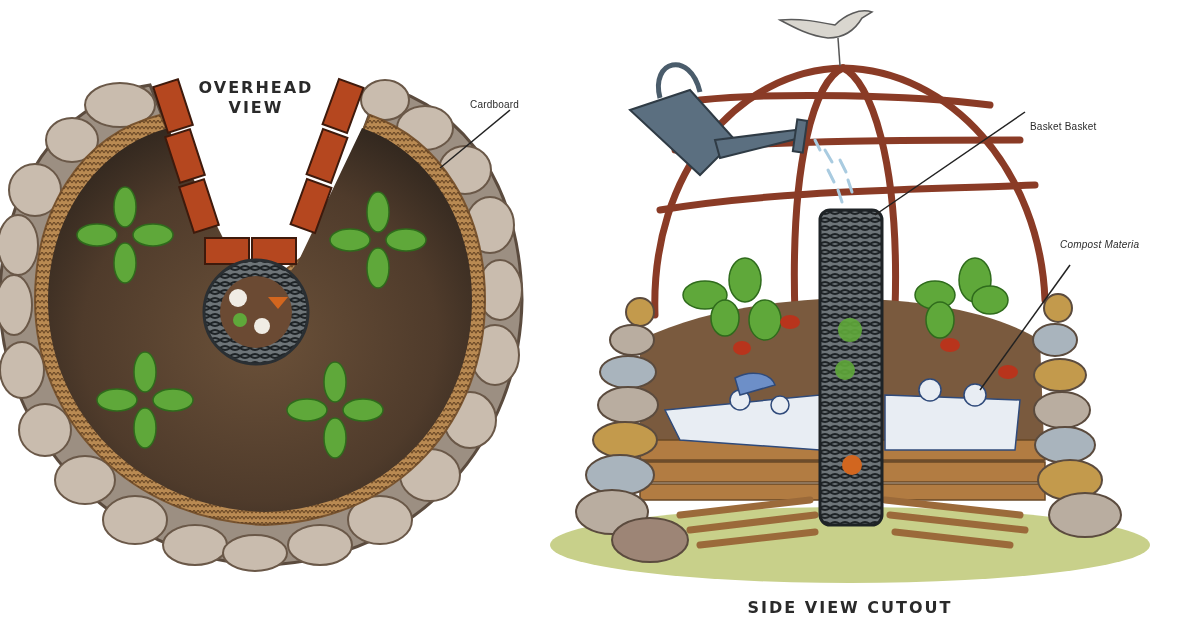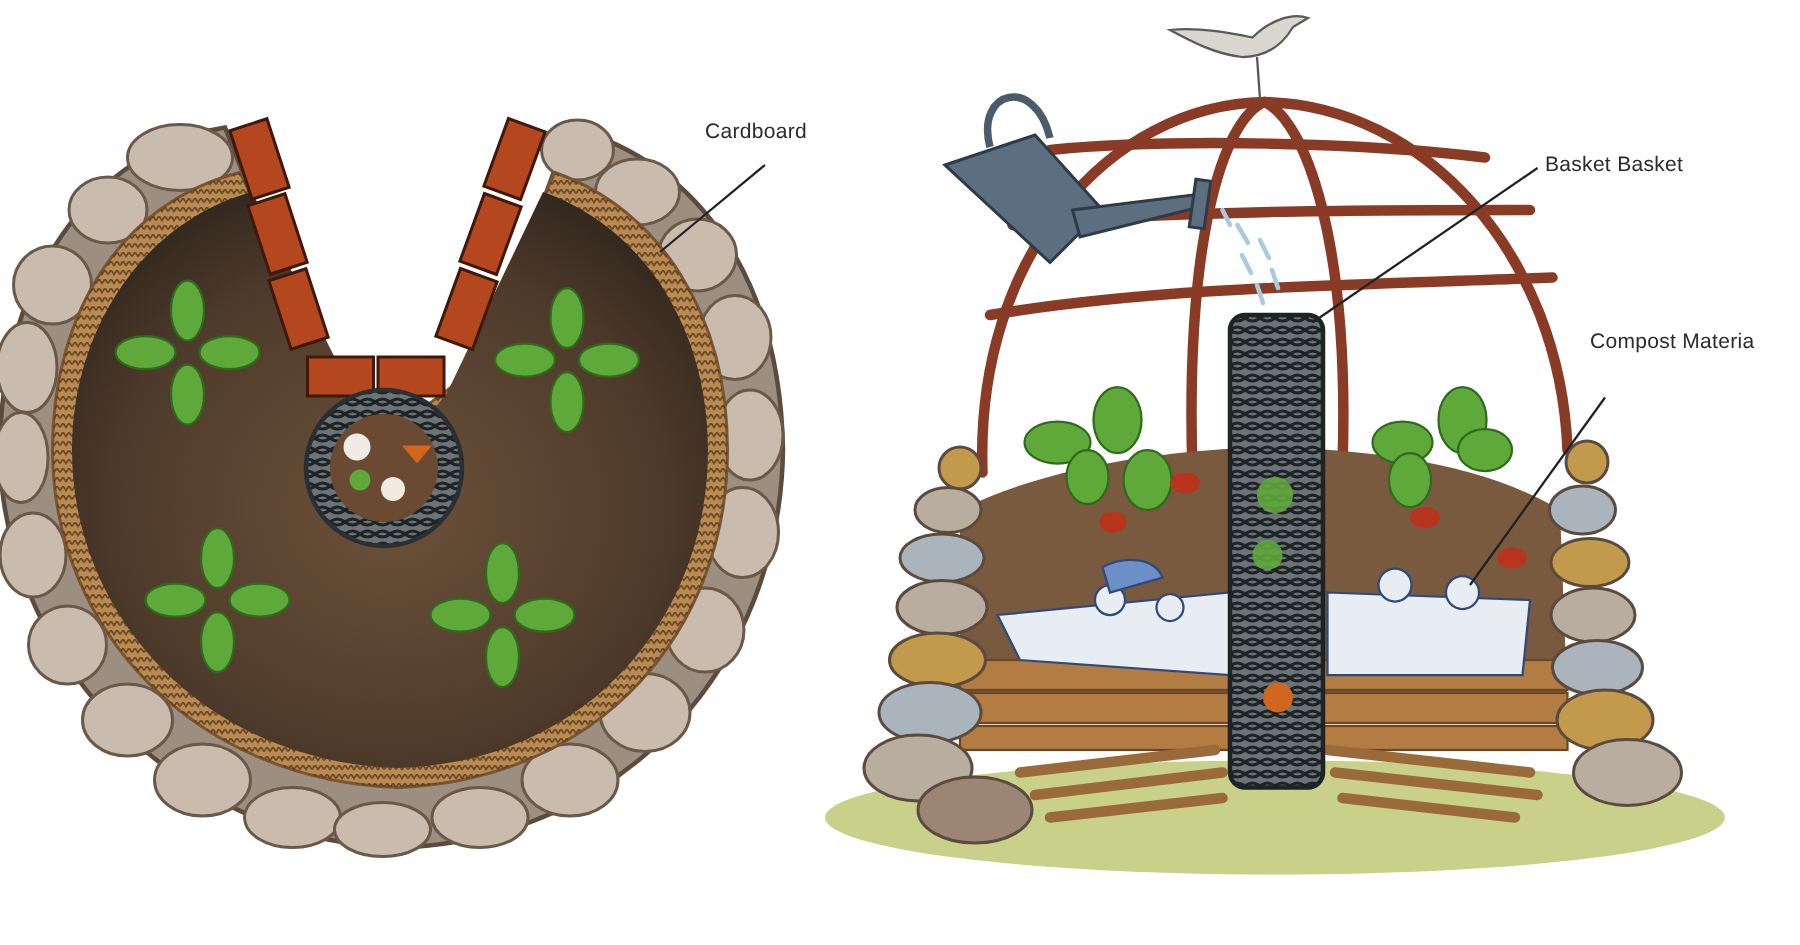--- a/index.html
+++ b/index.html
@@ -224,6 +224,10 @@
   </g>
 </svg>
 
+  <div class="label heading" style="left:186px; top:78px; width:140px;">
+    <div>OVERHEAD</div>
+    <div>VIEW</div>
+  </div>
   <div class="label callout" style="left:470px; top:79px;">Cardboard</div>
 
   <div class="label callout" style="left:1030px; top:101px;">Basket Basket</div>

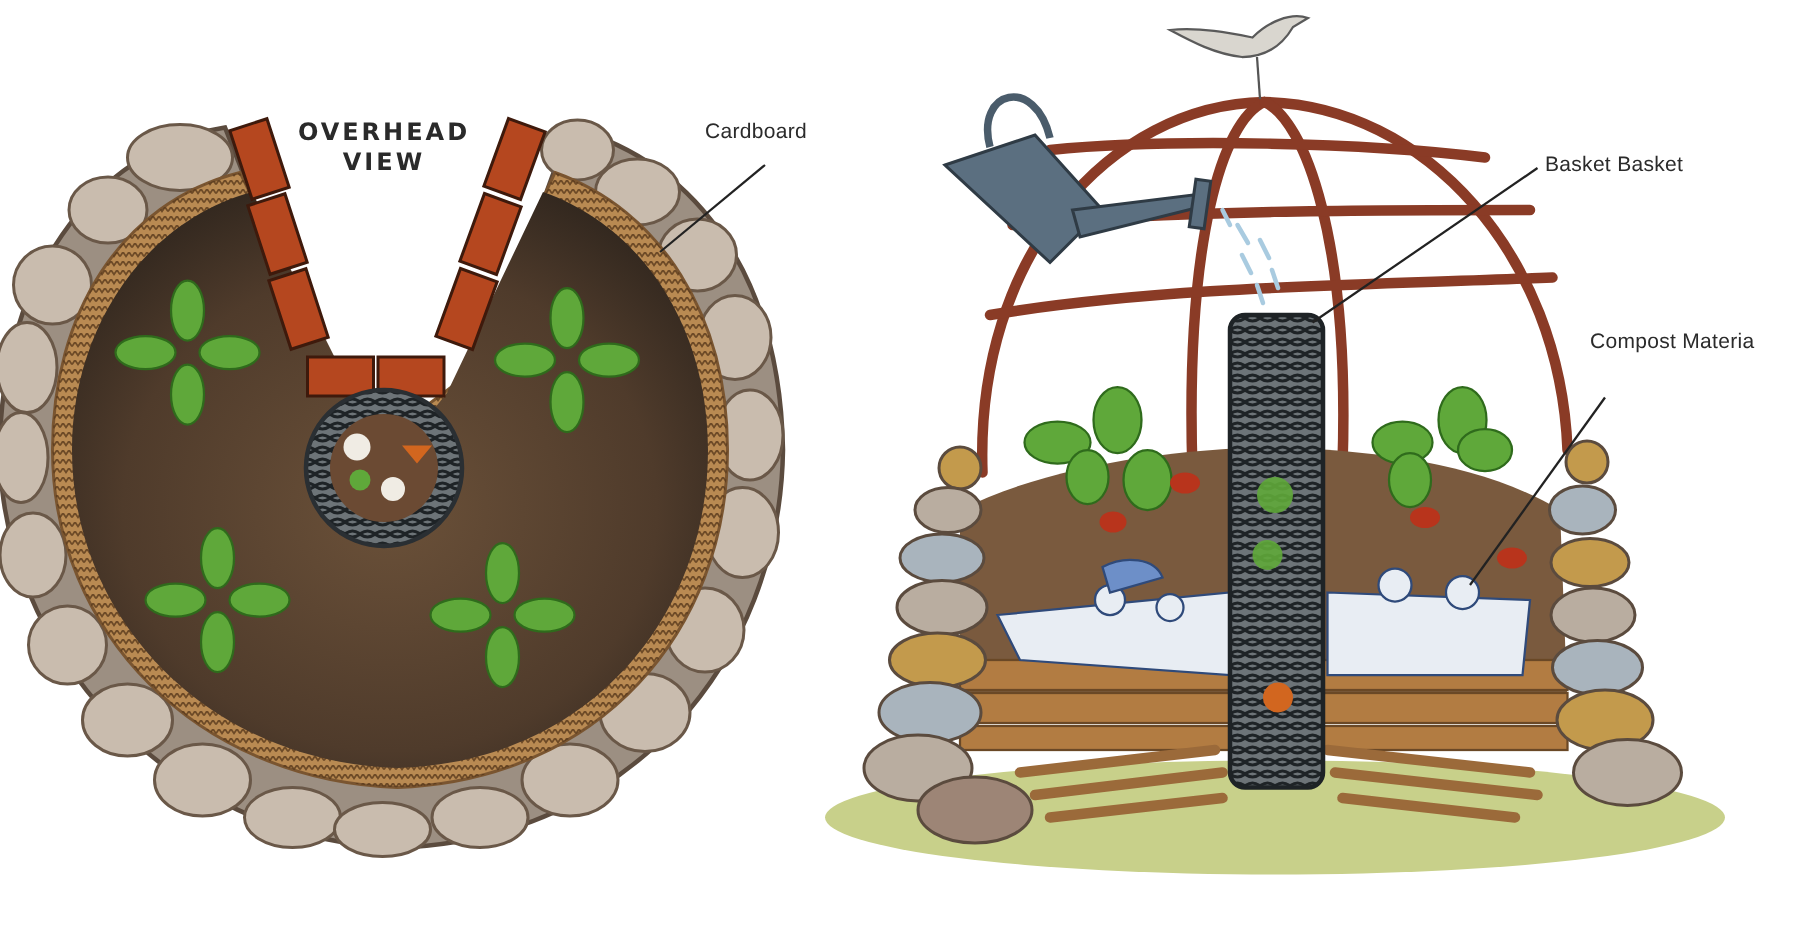--- a/index.html
+++ b/index.html
@@ -6,7 +6,7 @@
   body { width:1200px; height:630px; position:relative; overflow:hidden; font-family:"Liberation Sans", sans-serif; }
   .stage { position:absolute; left:0; top:0; width:1200px; height:630px; }
   .label { position:absolute; color:#2b2b2b; font-family:"Liberation Sans", sans-serif; white-space:nowrap; }
-  .callout { font-size:14px; letter-spacing:0.2px; }
+  .callout { font-size:10px; letter-spacing:0.2px;margin-top:20px; }
   .heading { font-family:"DejaVu Sans", sans-serif; font-weight:bold; font-size:16px; letter-spacing:2px; text-align:center; line-height:20px; color:#2a2a2a; }
   svg { position:absolute; left:0; top:0; }
 </style>

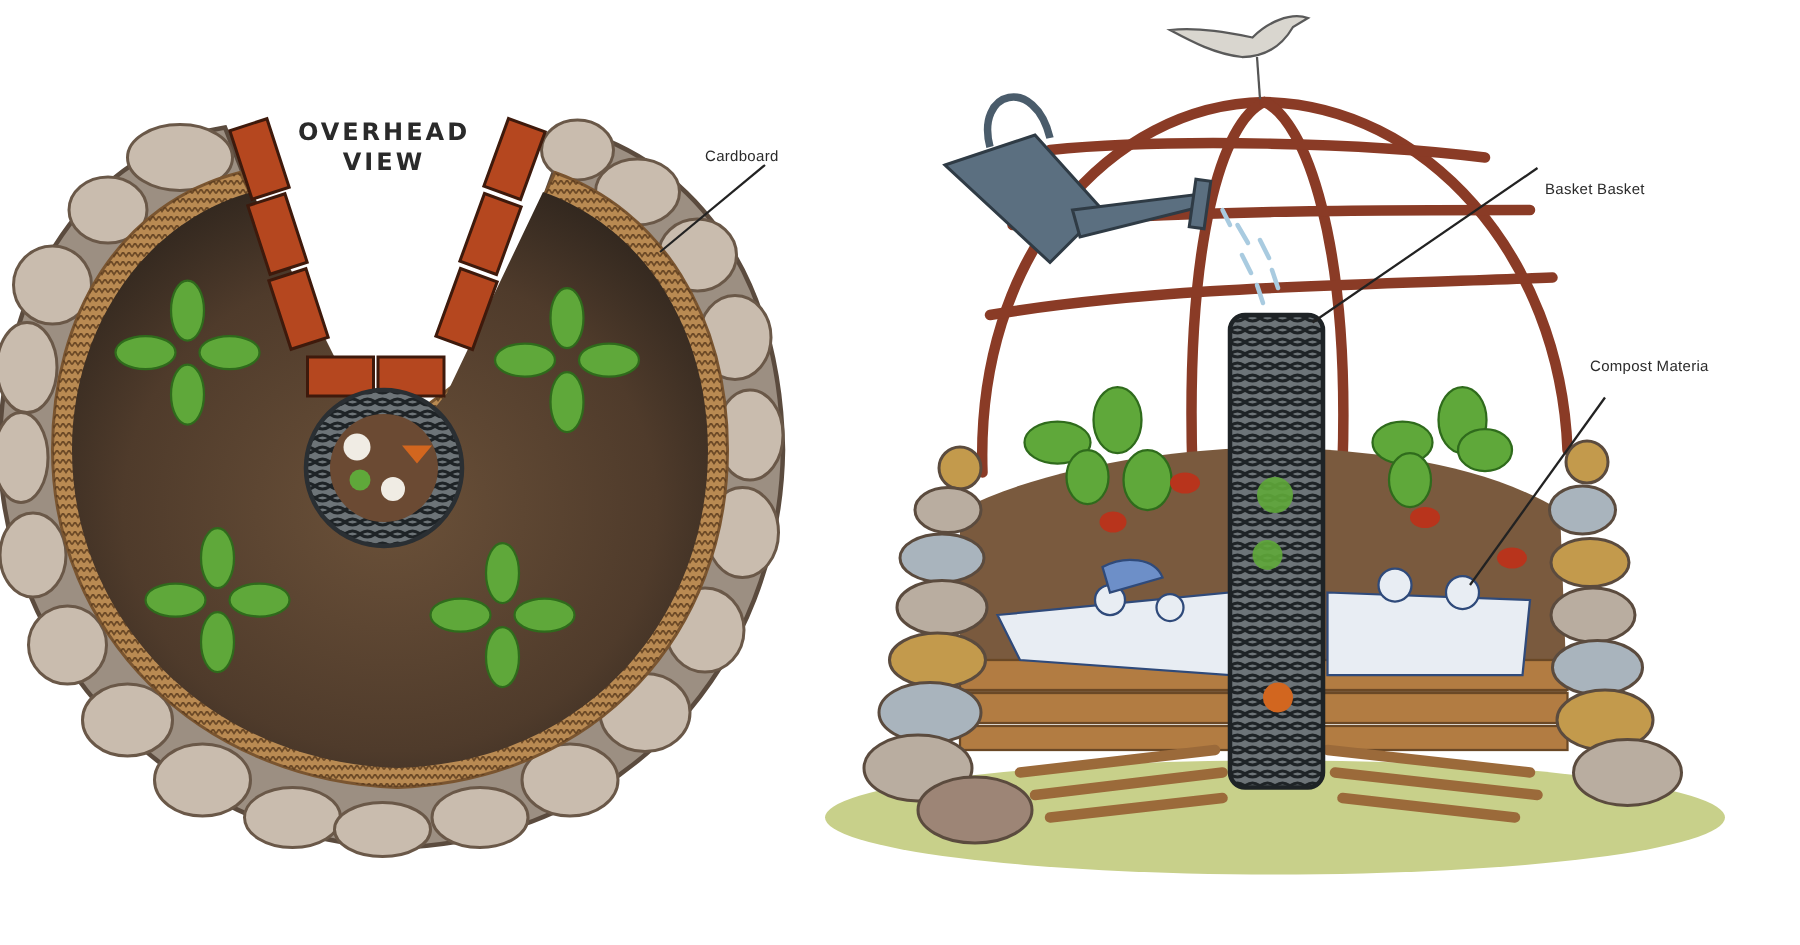--- a/index.html
+++ b/index.html
@@ -231,7 +231,7 @@
   <div class="label callout" style="left:470px; top:79px;">Cardboard</div>
 
   <div class="label callout" style="left:1030px; top:101px;">Basket Basket</div>
-  <div class="label callout" style="left:1060px; top:219px;">Compost Materia</div>
+  <div class="label callout" style="left:1060px; top:219px;font-style:italic;">Compost Materia</div>
 
 </div>
 

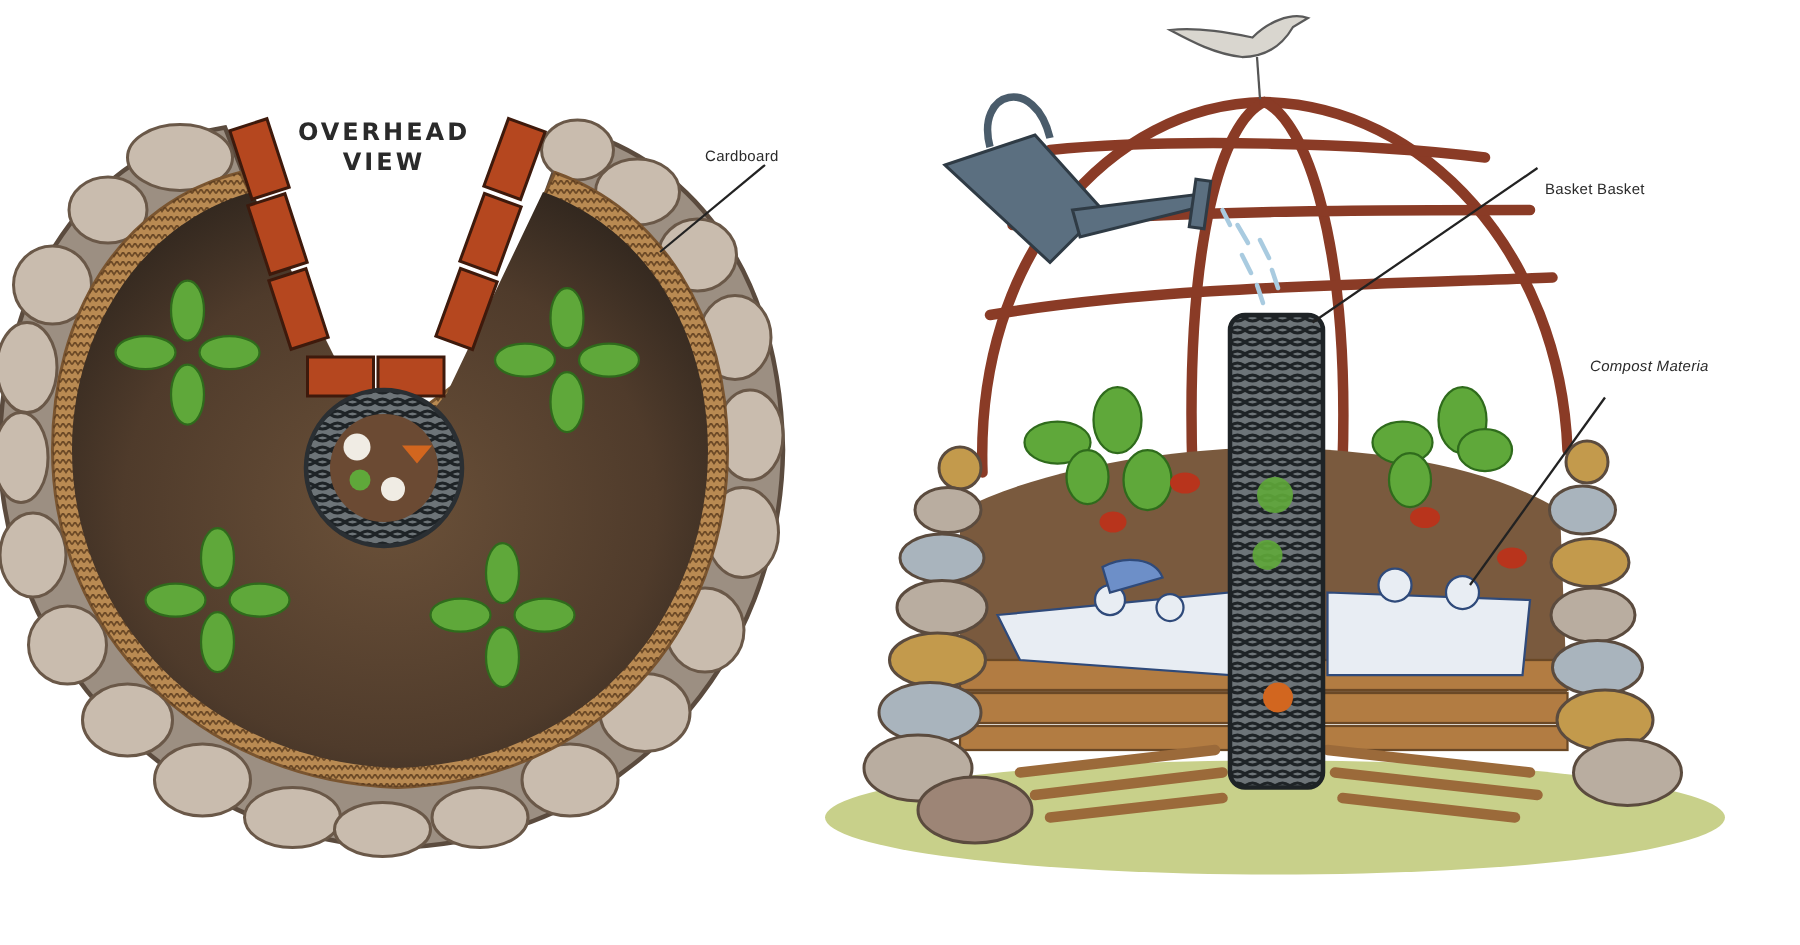--- a/index.html
+++ b/index.html
@@ -233,6 +233,7 @@
   <div class="label callout" style="left:1030px; top:101px;">Basket Basket</div>
   <div class="label callout" style="left:1060px; top:219px;font-style:italic;">Compost Materia</div>
 
+  <div class="label heading" style="left:740px; top:598px; width:220px;">SIDE VIEW CUTOUT</div>
 </div>
 
 </body></html>

